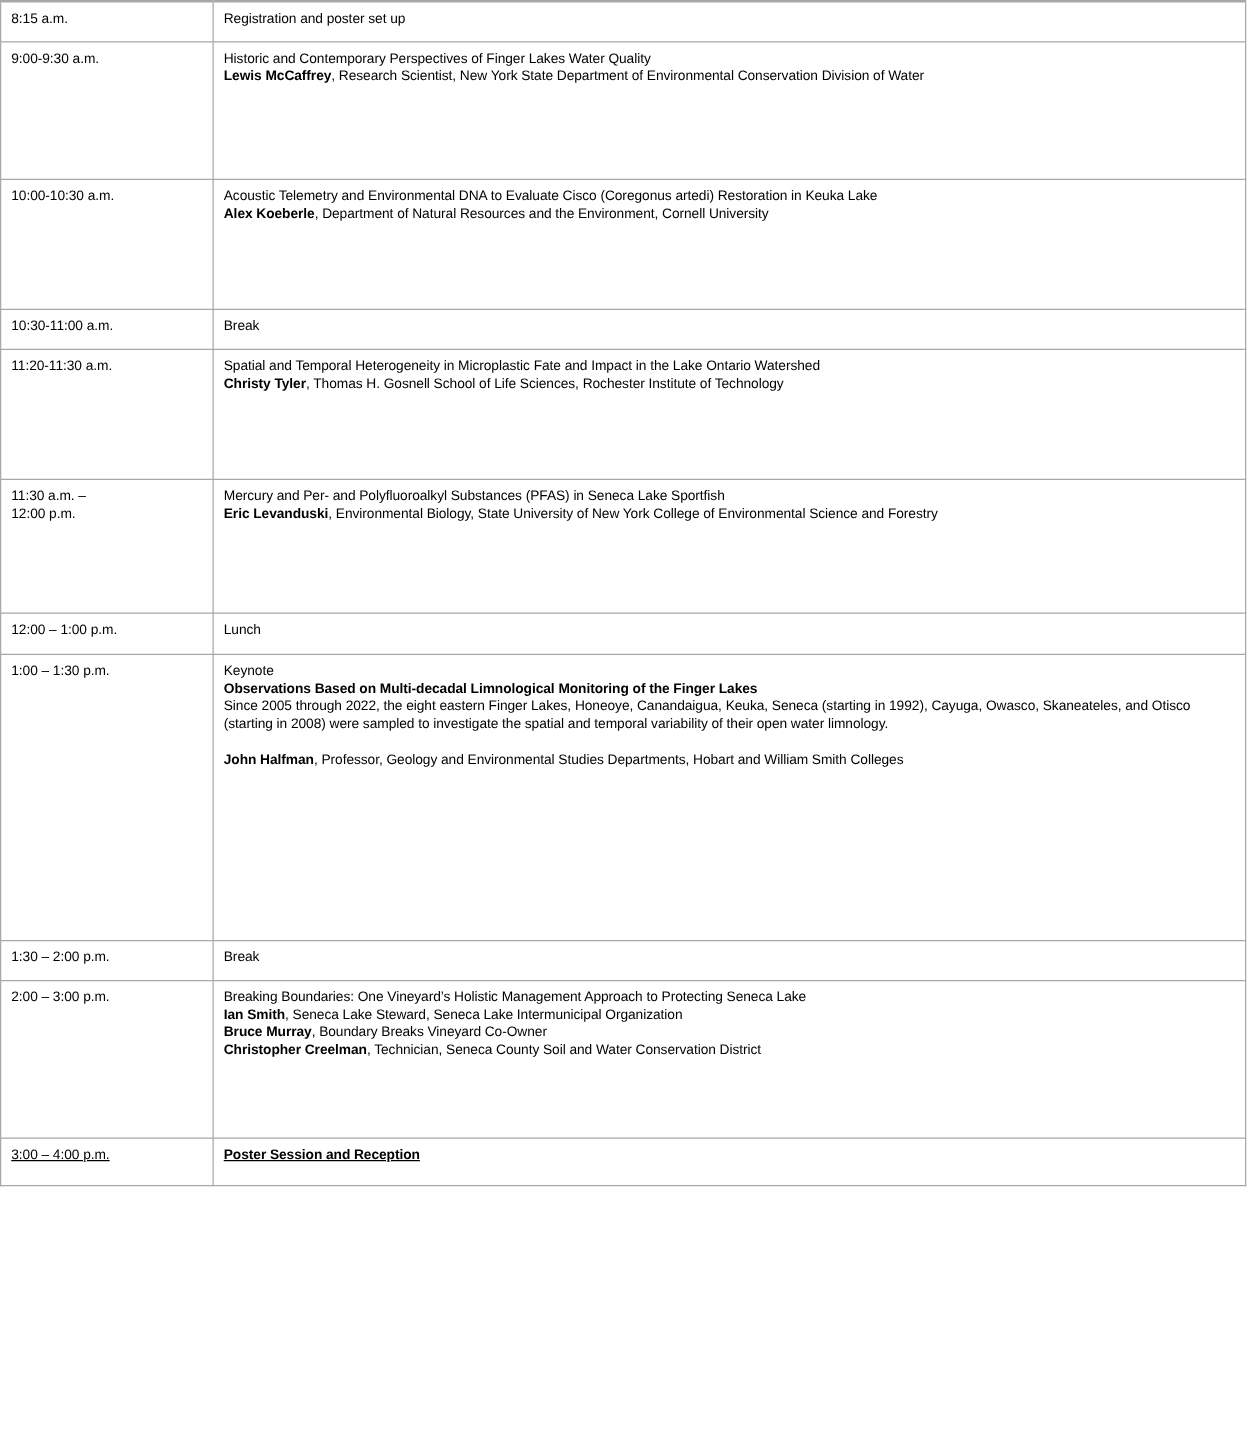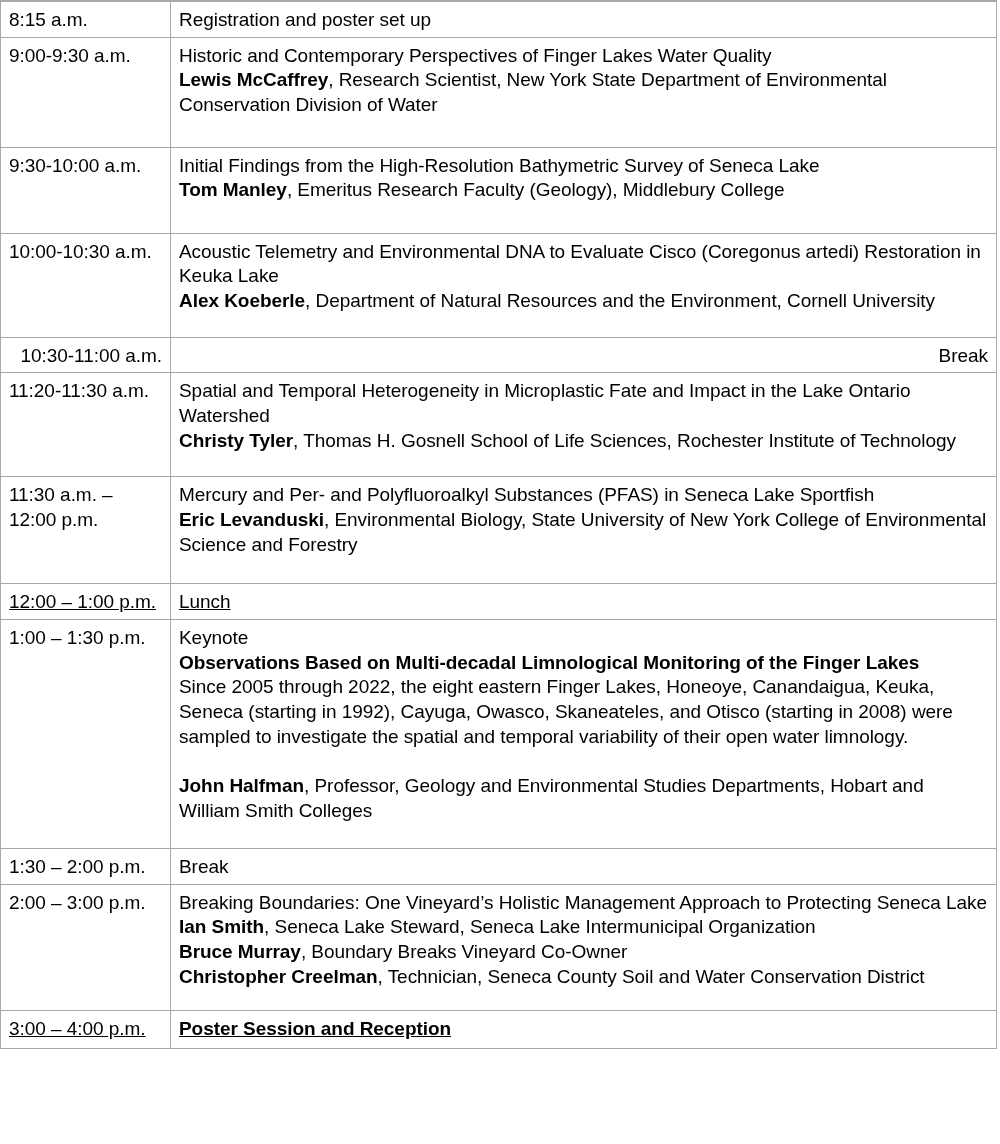--- a/index.html
+++ b/index.html
@@ -28,7 +28,7 @@
     border: 1px solid #a8a8a8;
     vertical-align: top;
     padding: 6px 8px 4px 8px;
-    font-size: 19px;
+    font-size: 11px;
     line-height: 1.30;
     letter-spacing: -0.05px;
   }

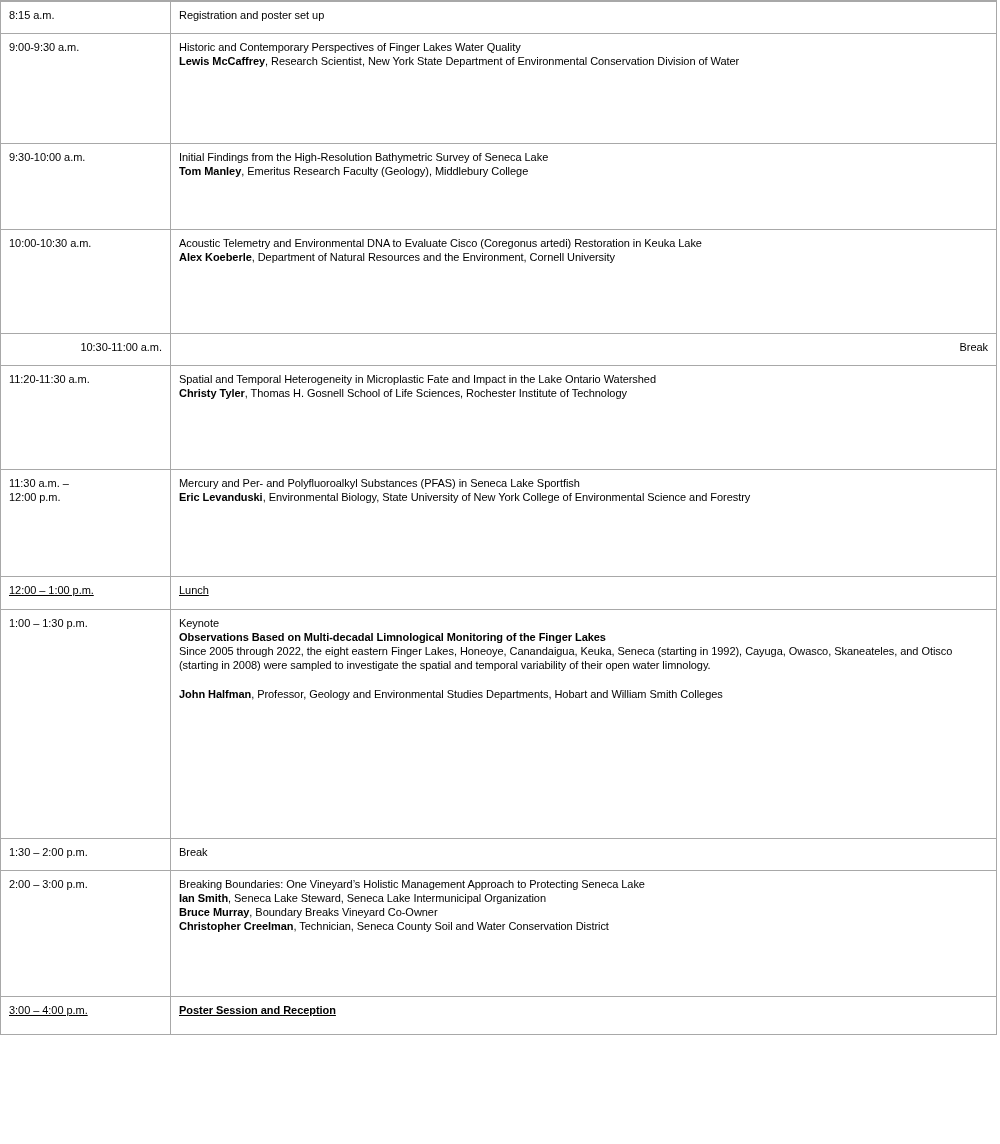--- a/index.html
+++ b/index.html
@@ -61,13 +61,6 @@
         <td class="desc-cell">
           <span class="line">Historic and Contemporary Perspectives of Finger Lakes Water Quality</span>
           <span class="line"><span class="b">Lewis McCaffrey</span><span>, Research Scientist, New York State Department of Environmental Conservation Division of Water</span></span>
-        </td>
-      </tr>
-      <tr style="height: 86px;">
-        <td class="time-cell">9:30-10:00 a.m.</td>
-        <td class="desc-cell">
-          <span class="line">Initial Findings from the High-Resolution Bathymetric Survey of Seneca Lake</span>
-          <span class="line"><span class="b">Tom Manley</span><span>, Emeritus Research Faculty (Geology), Middlebury College</span></span>
         </td>
       </tr>
       <tr style="height: 104px;">

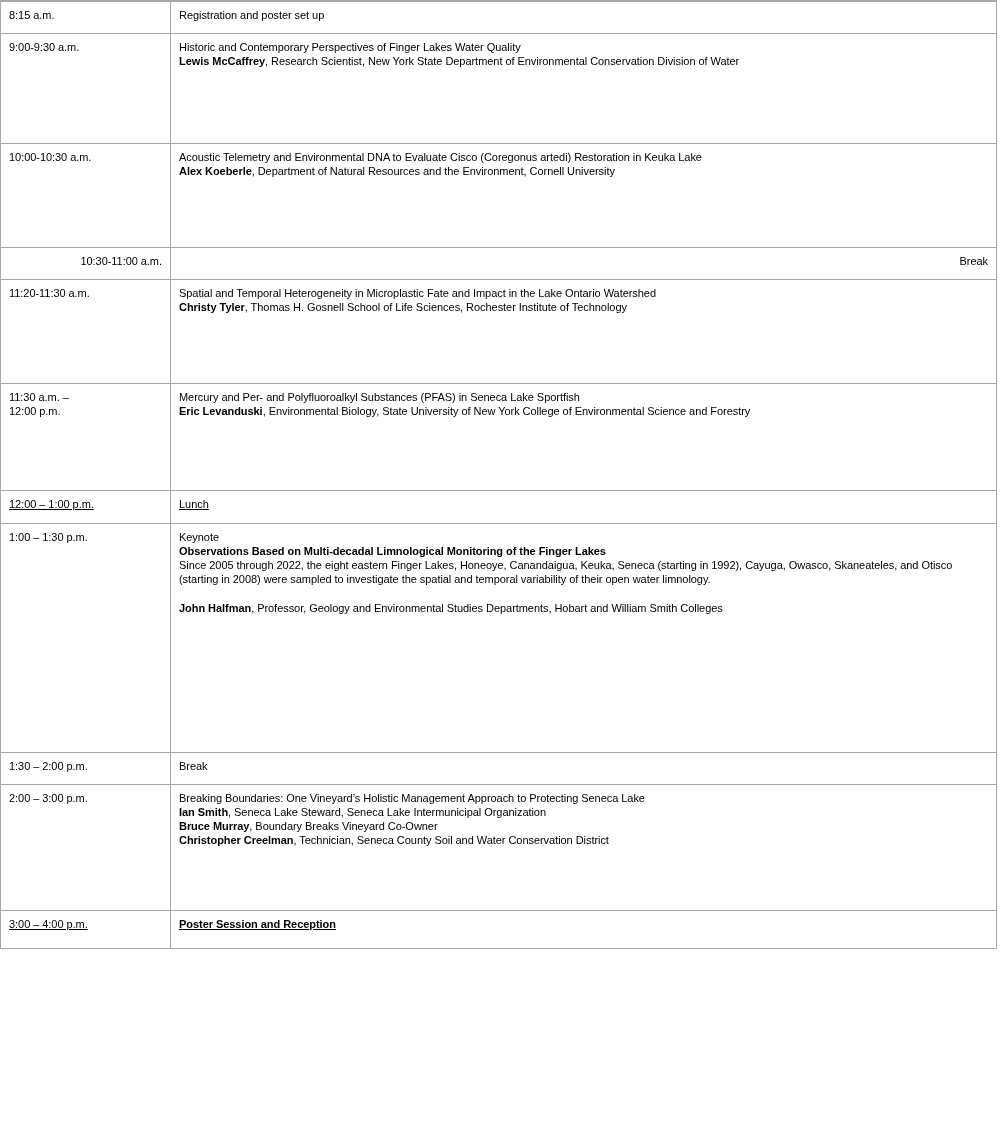--- a/index.html
+++ b/index.html
@@ -70,7 +70,7 @@
           <span class="line"><span class="b">Alex Koeberle</span><span>, Department of Natural Resources and the Environment, Cornell University</span></span>
         </td>
       </tr>
-      <tr style="height: 32px; text-align: right;">
+      <tr style="height: 32px;">
         <td class="time-cell">10:30-11:00 a.m.</td>
         <td class="desc-cell">
           <span class="line">Break</span>

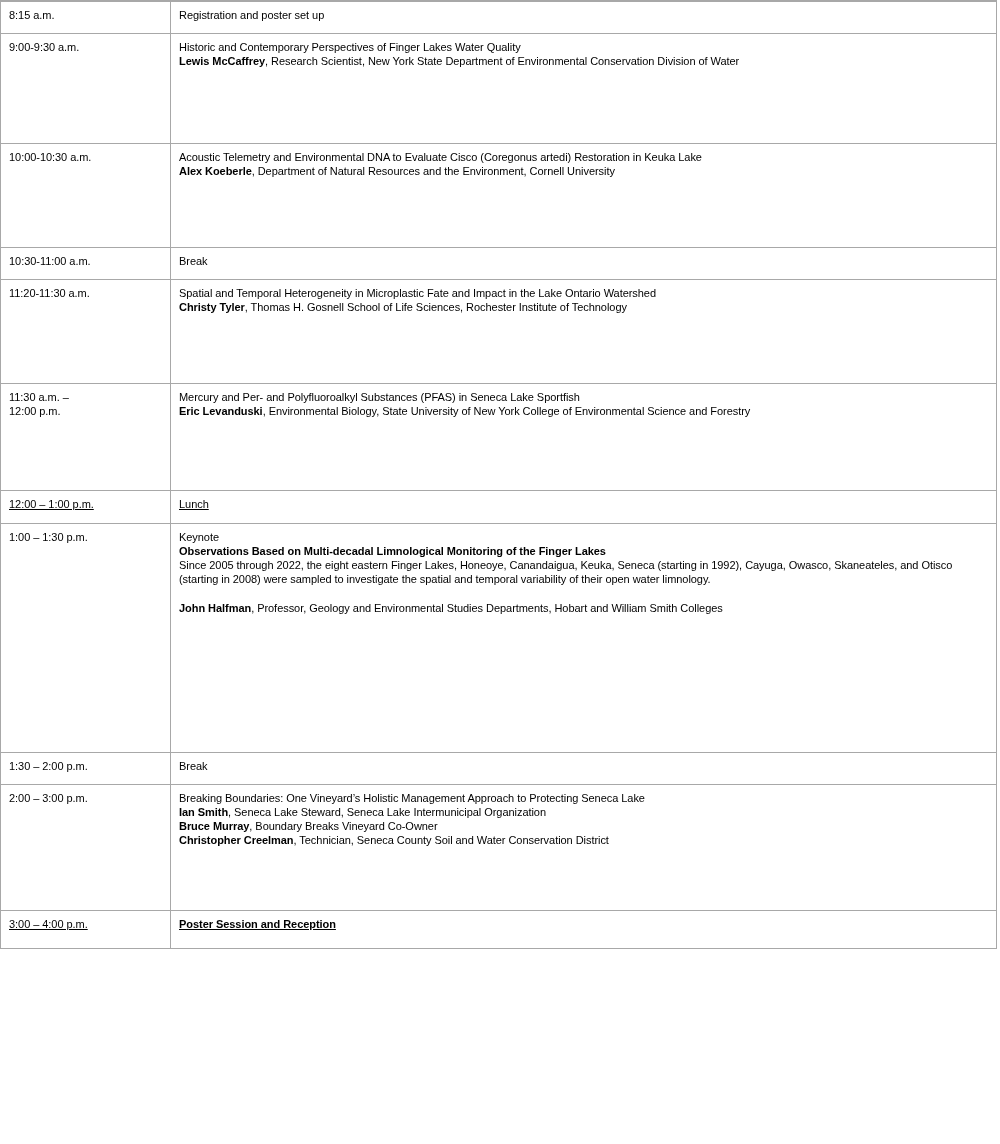--- a/index.html
+++ b/index.html
@@ -91,7 +91,7 @@
           <span class="line"><span class="b">Eric Levanduski</span><span>, Environmental Biology, State University of New York College of Environmental Science and Forestry</span></span>
         </td>
       </tr>
-      <tr style="height: 33px; text-decoration: underline;">
+      <tr style="height: 33px;">
         <td class="time-cell">12:00 – 1:00 p.m.</td>
         <td class="desc-cell">
           <span class="line">Lunch</span>

